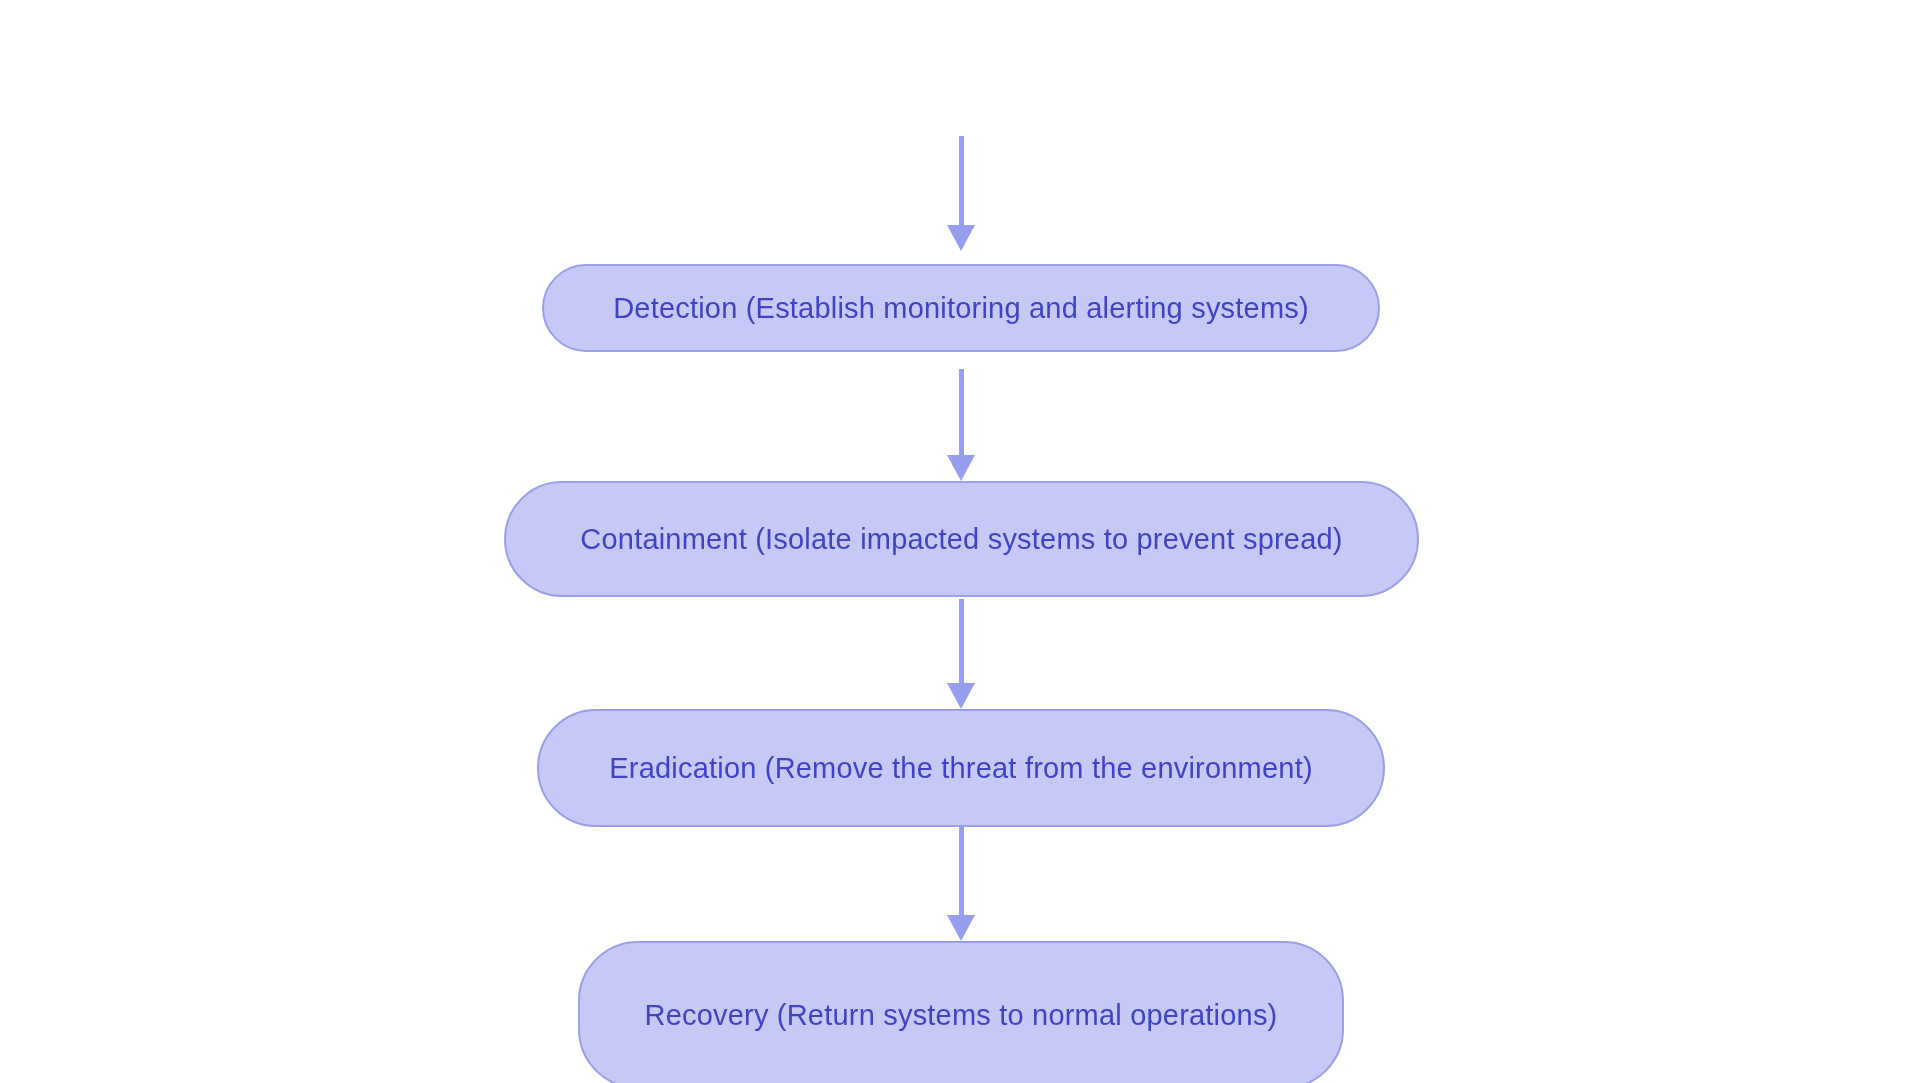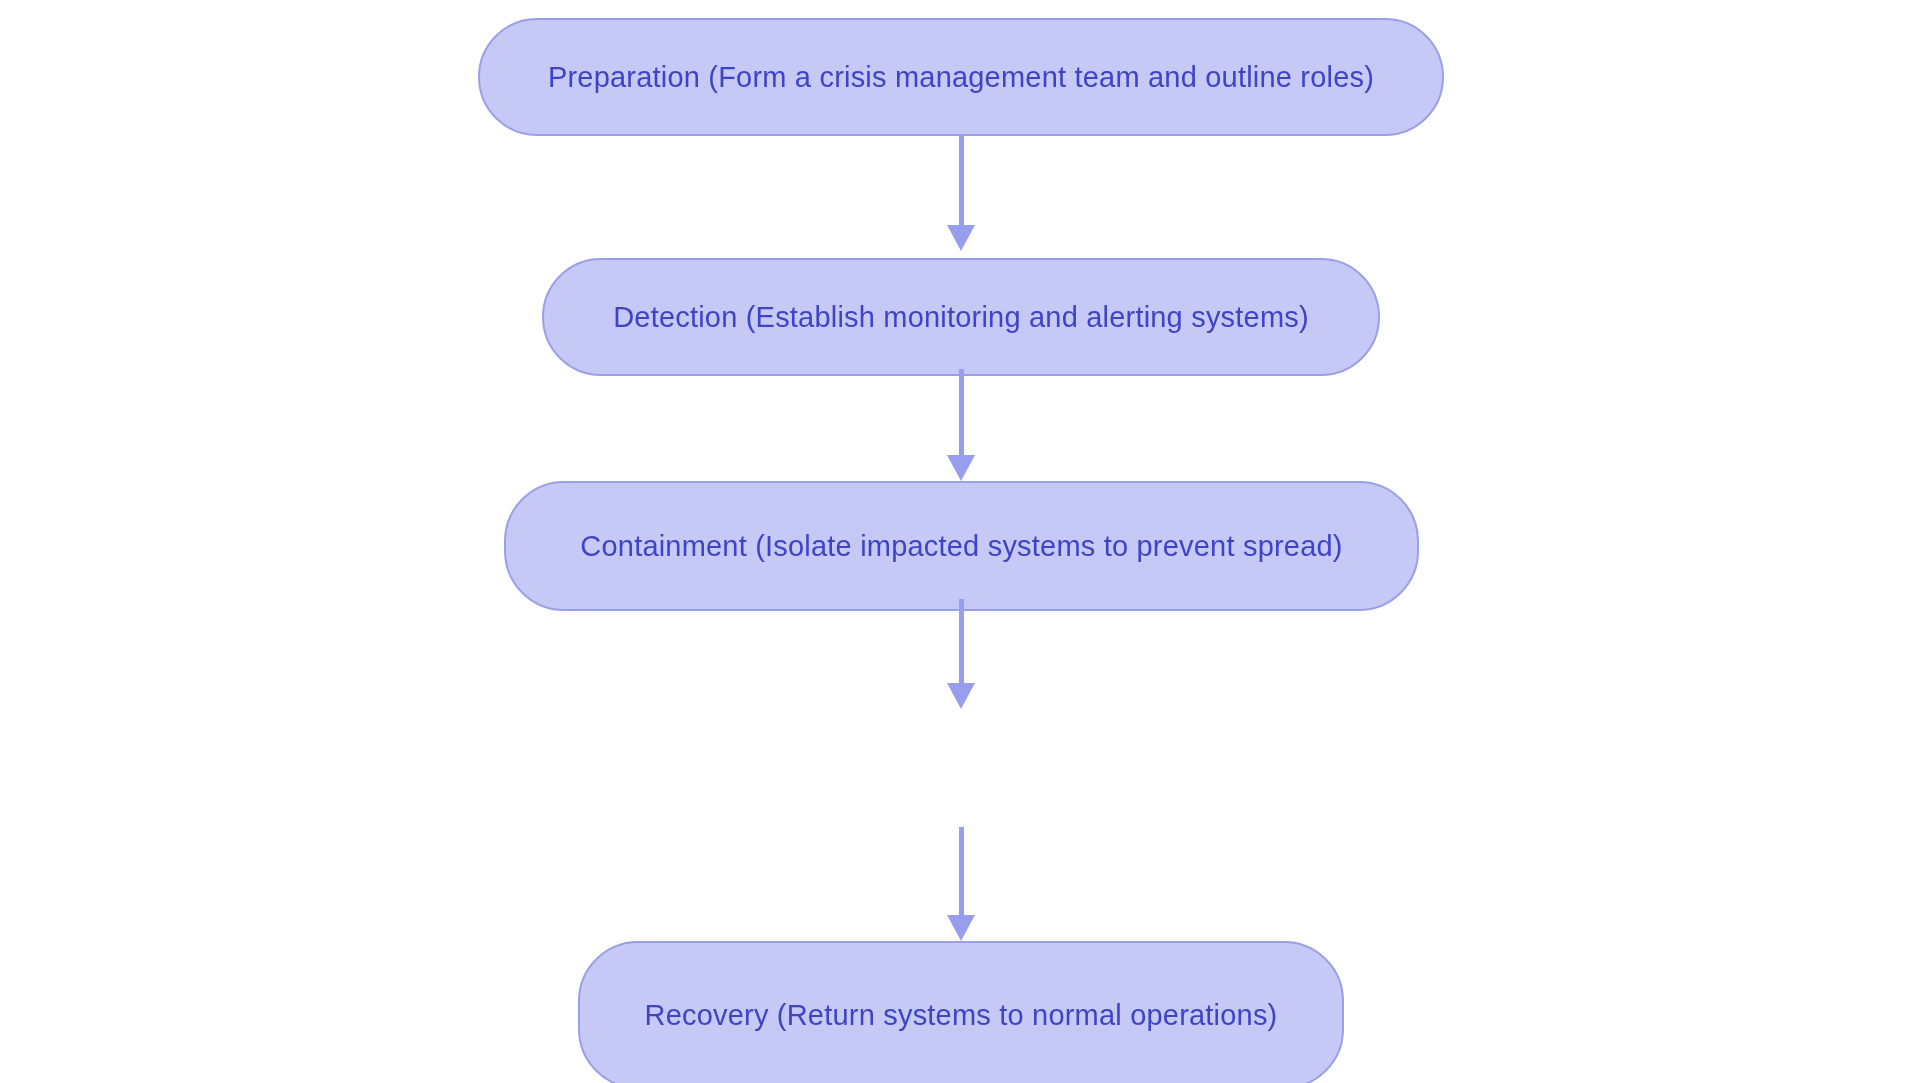--- a/index.html
+++ b/index.html
@@ -69,9 +69,6 @@
 
 <div class="canvas">
 
-  <div class="node node-1">
-    <span class="node-label">Preparation (Form a crisis management team and outline roles)</span>
-  </div>
 
   <div class="arrow arrow-1">
     <div class="stem"></div>

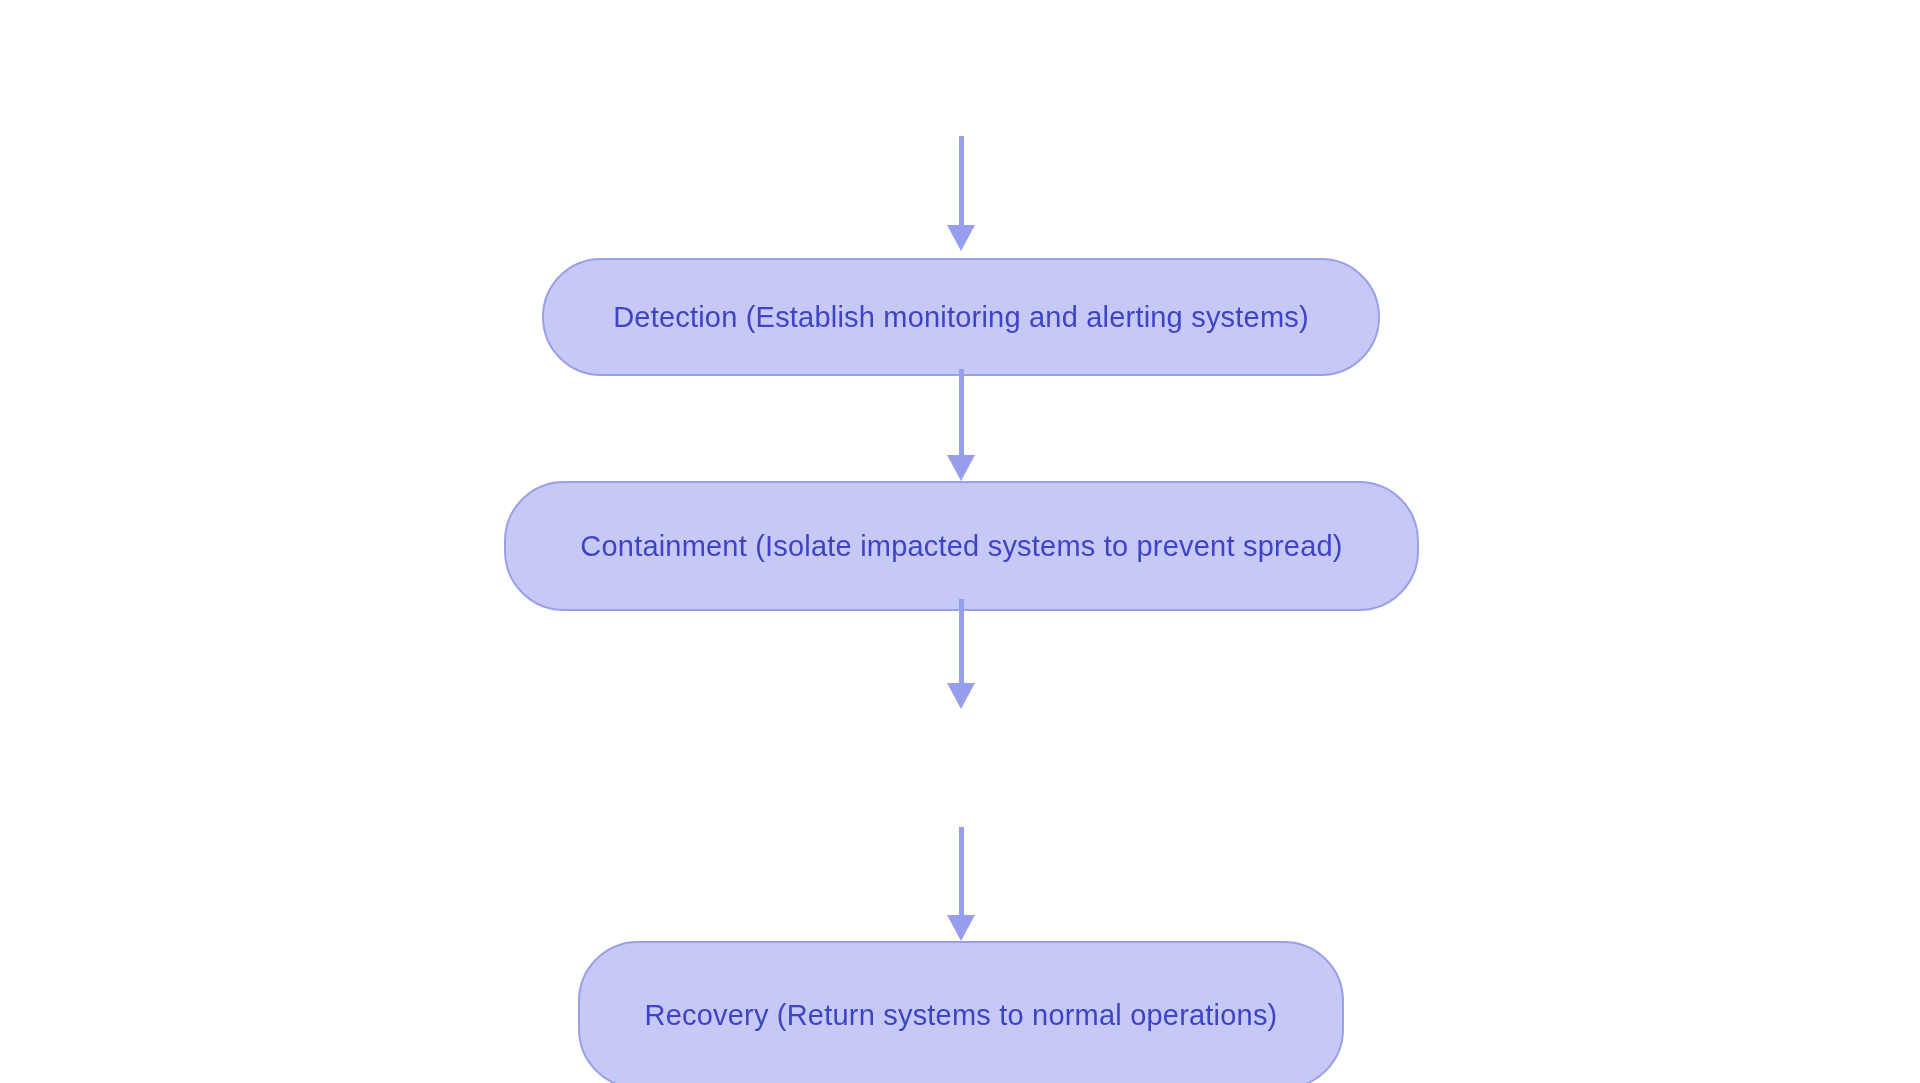--- a/index.html
+++ b/index.html
@@ -34,7 +34,7 @@
     white-space: nowrap;
   }
   .node-1 { left: 478px; top: 18px;  width: 966px; height: 118px; }
-  .node-2 { left: 542px; top: 258px; width: 838px; height: 118px; text-align: right; }
+  .node-2 { left: 542px; top: 264px; width: 838px; height: 88px; text-align: right; }
   .node-3 { left: 504px; top: 481px; width: 915px; height: 130px; }
   .node-4 { left: 537px; top: 709px; width: 848px; height: 118px; }
   .node-5 { left: 578px; top: 941px; width: 766px; height: 148px; }

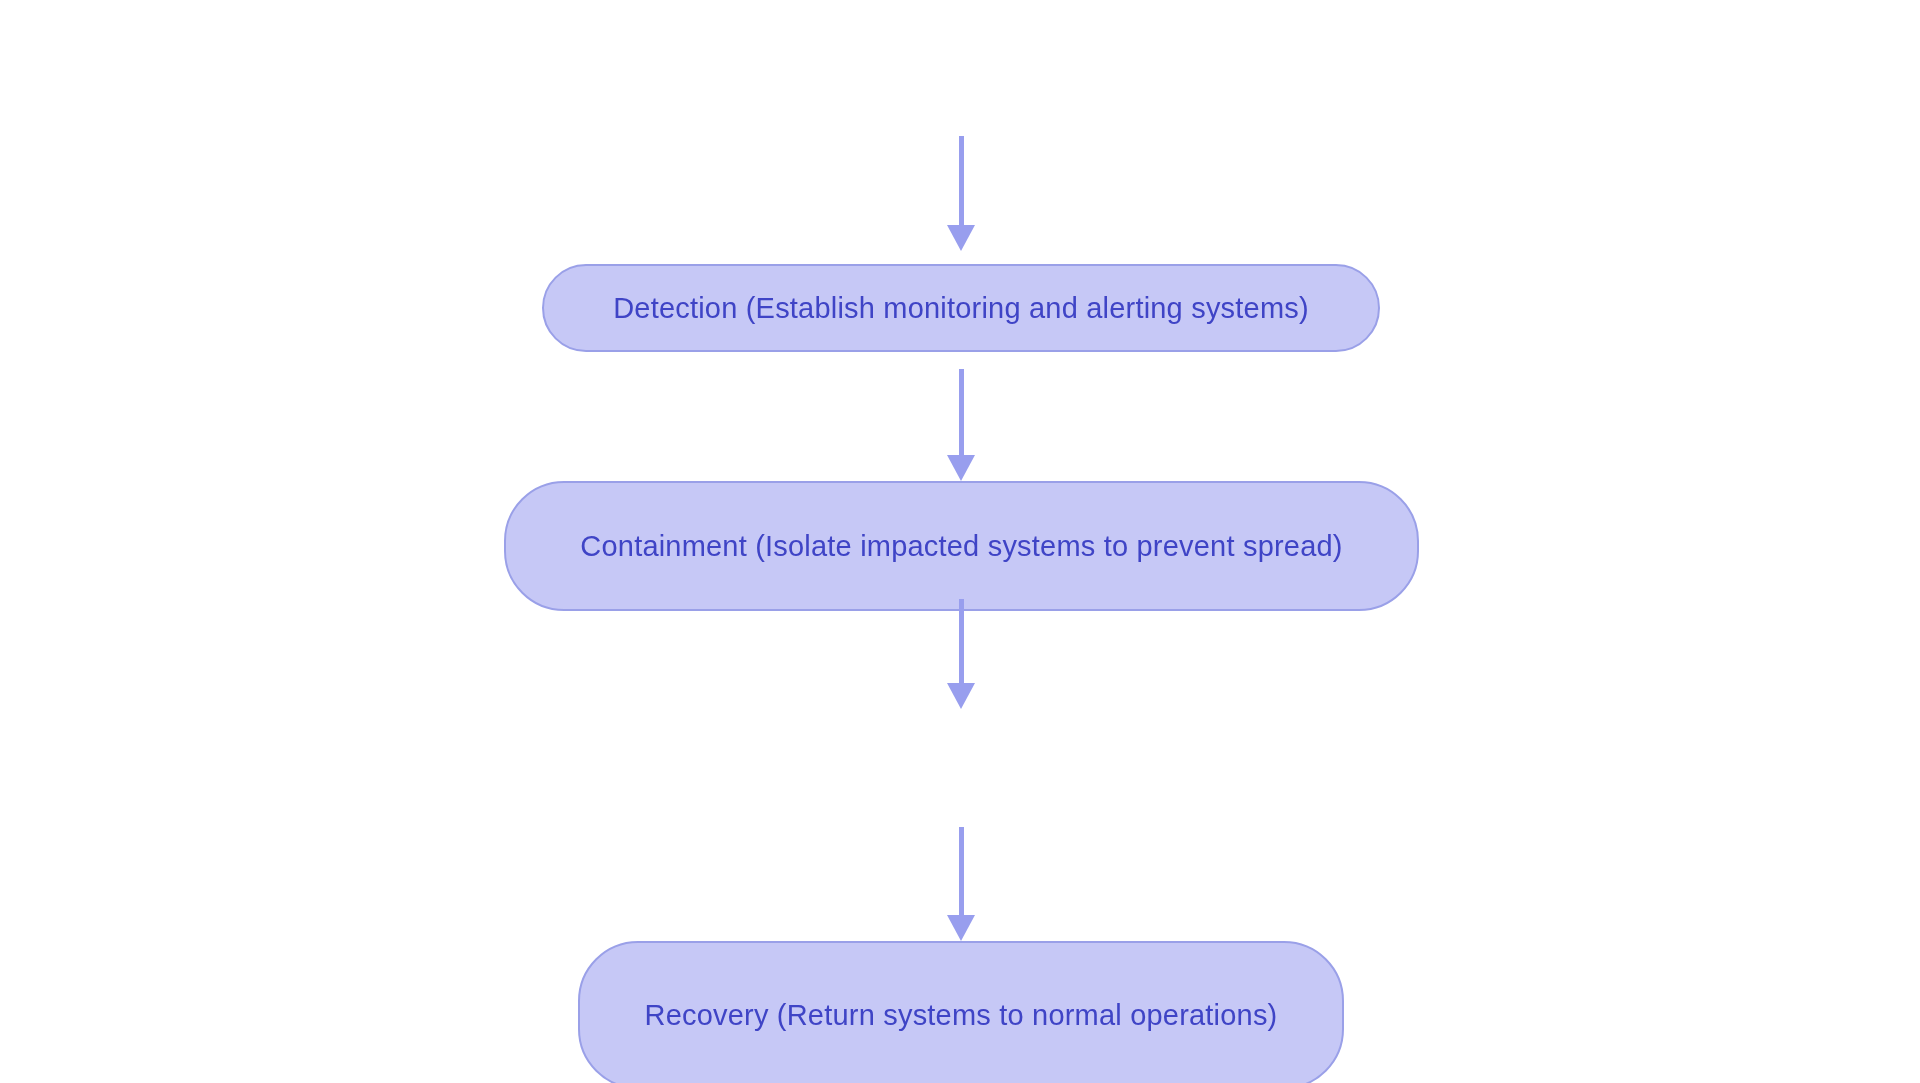--- a/index.html
+++ b/index.html
@@ -35,7 +35,7 @@
   }
   .node-1 { left: 478px; top: 18px;  width: 966px; height: 118px; }
   .node-2 { left: 542px; top: 264px; width: 838px; height: 88px; text-align: right; }
-  .node-3 { left: 504px; top: 481px; width: 915px; height: 130px; }
+  .node-3 { left: 504px; top: 481px; width: 915px; height: 116px; }
   .node-4 { left: 537px; top: 709px; width: 848px; height: 118px; }
   .node-5 { left: 578px; top: 941px; width: 766px; height: 148px; }
 

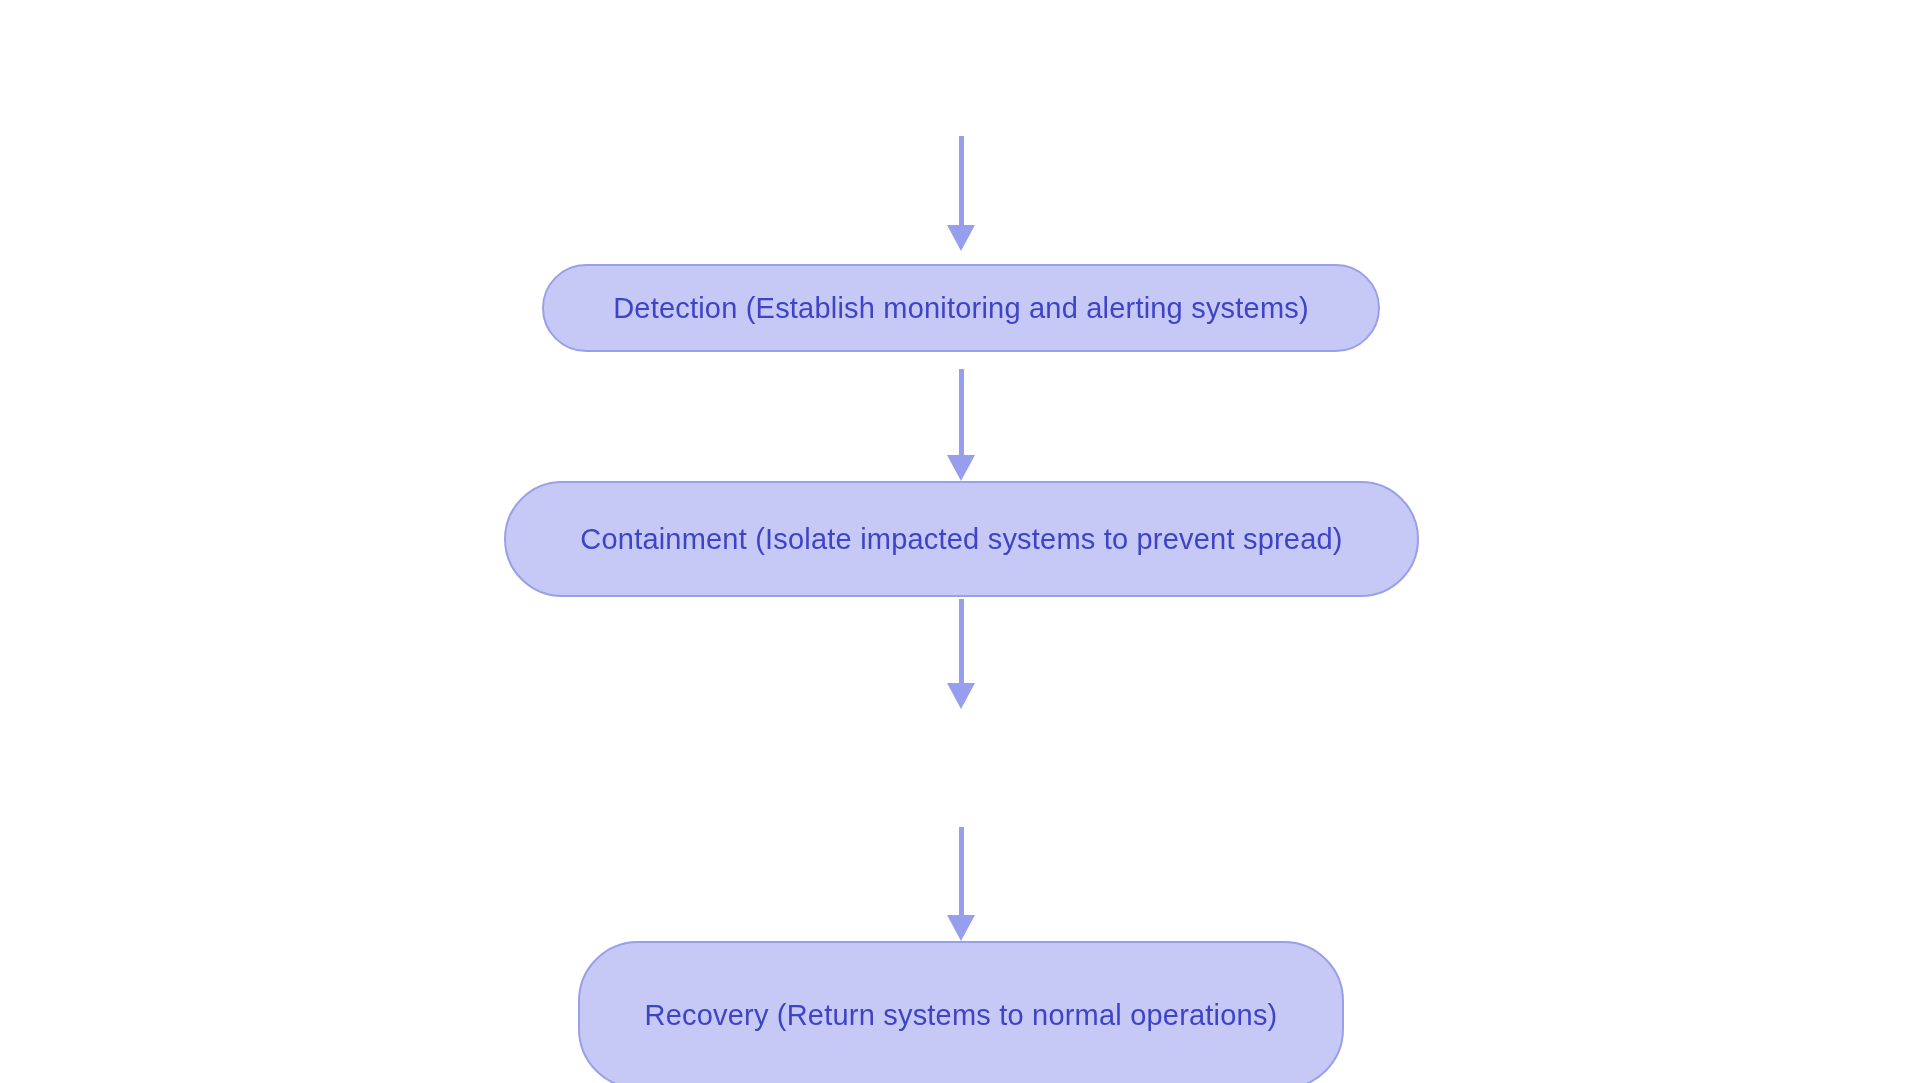--- a/index.html
+++ b/index.html
@@ -93,6 +93,9 @@
     <div class="head"></div>
   </div>
 
+  <div class="node node-4">
+    <span class="node-label">Eradication (Remove the threat from the environment)</span>
+  </div>
 
   <div class="arrow arrow-4">
     <div class="stem"></div>

